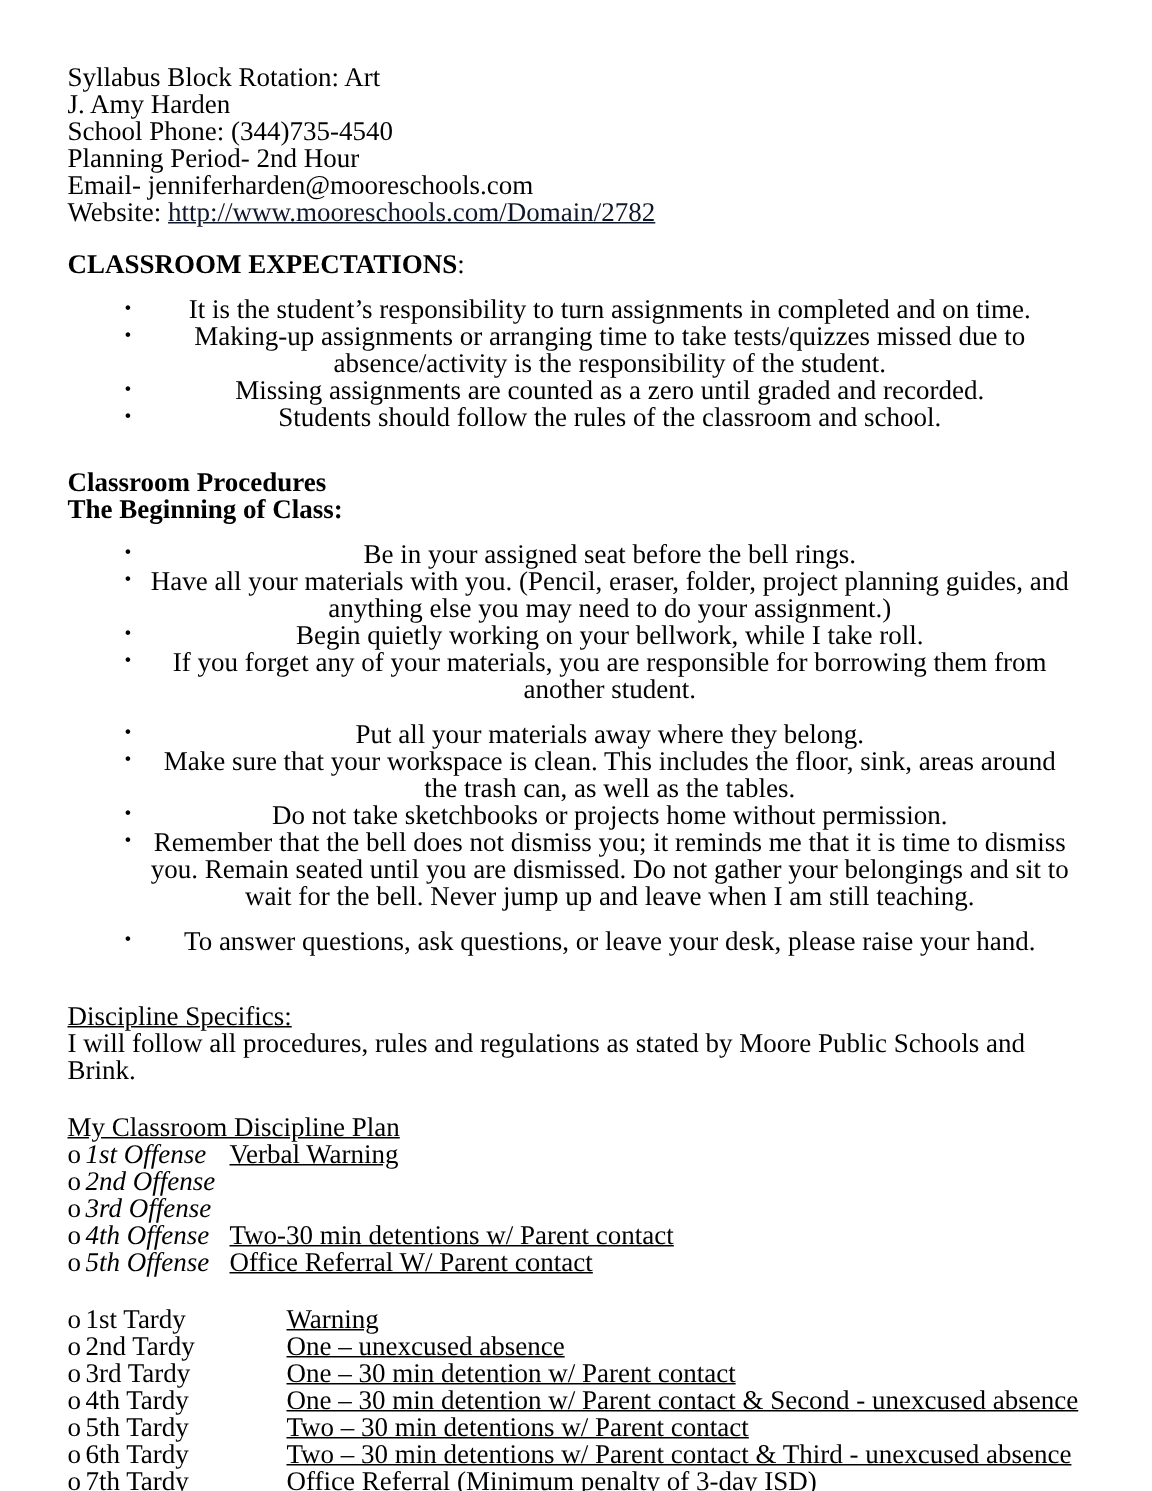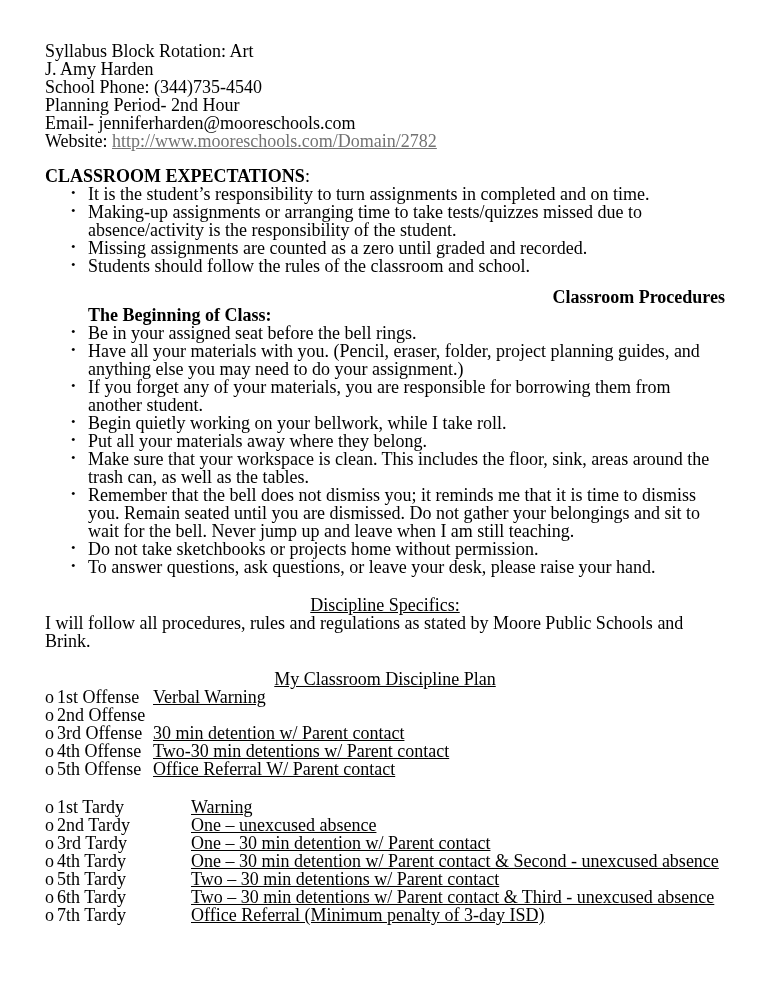--- a/index.html
+++ b/index.html
@@ -30,7 +30,7 @@
     white-space: nowrap;
   }
   a.weblink {
-    color: #737373;
+    color: #0f172a;
     text-decoration: underline;
   }
 

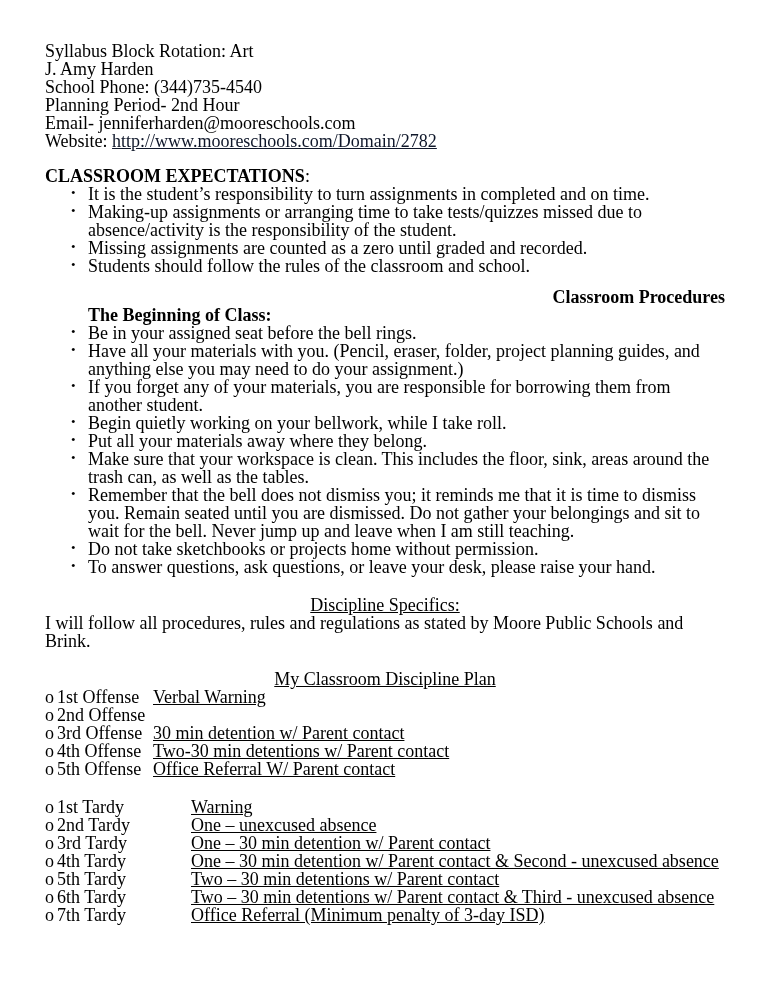--- a/index.html
+++ b/index.html
@@ -42,7 +42,6 @@
   
   .h-bold {
     font-weight: bold;
-    text-align: right;
   }
   .h-underline {
     text-decoration: underline;

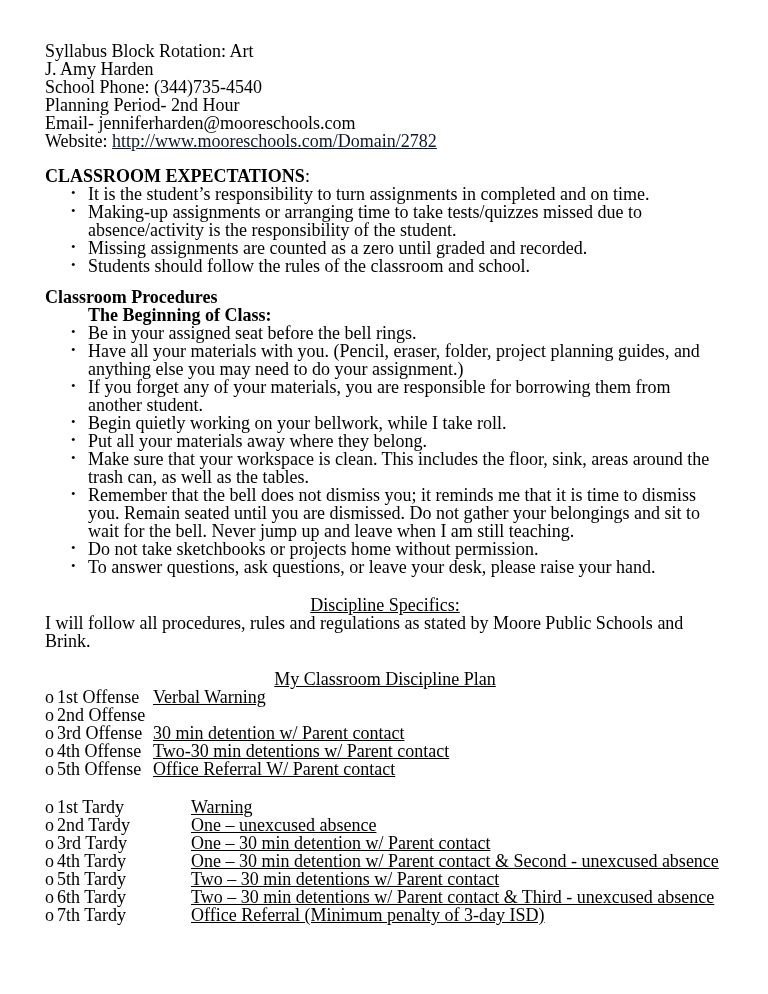--- a/index.html
+++ b/index.html
@@ -59,8 +59,9 @@
   
   ul.bullets {
     list-style: none;
-    margin: 0;
+    margin: 12px;
     padding: 0;
+    text-align: center;
   }
   ul.bullets > li {
     position: relative;

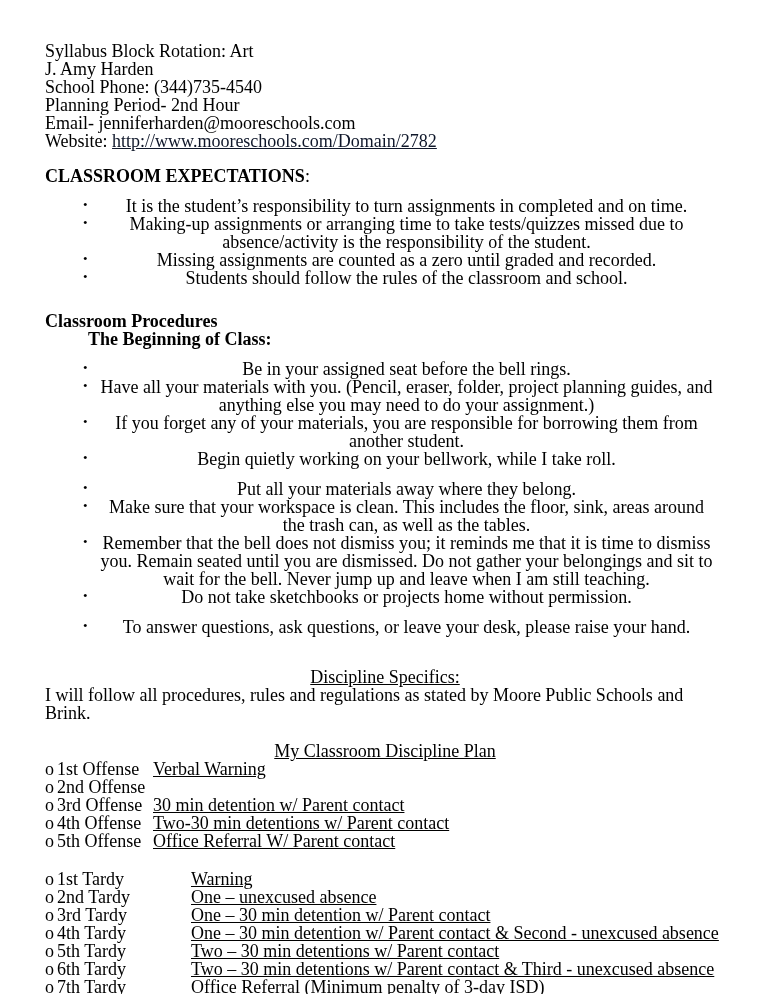--- a/index.html
+++ b/index.html
@@ -53,7 +53,6 @@
   }
   .sub-bold {
     font-weight: bold;
-    margin-left: 43px;
   }
 
   

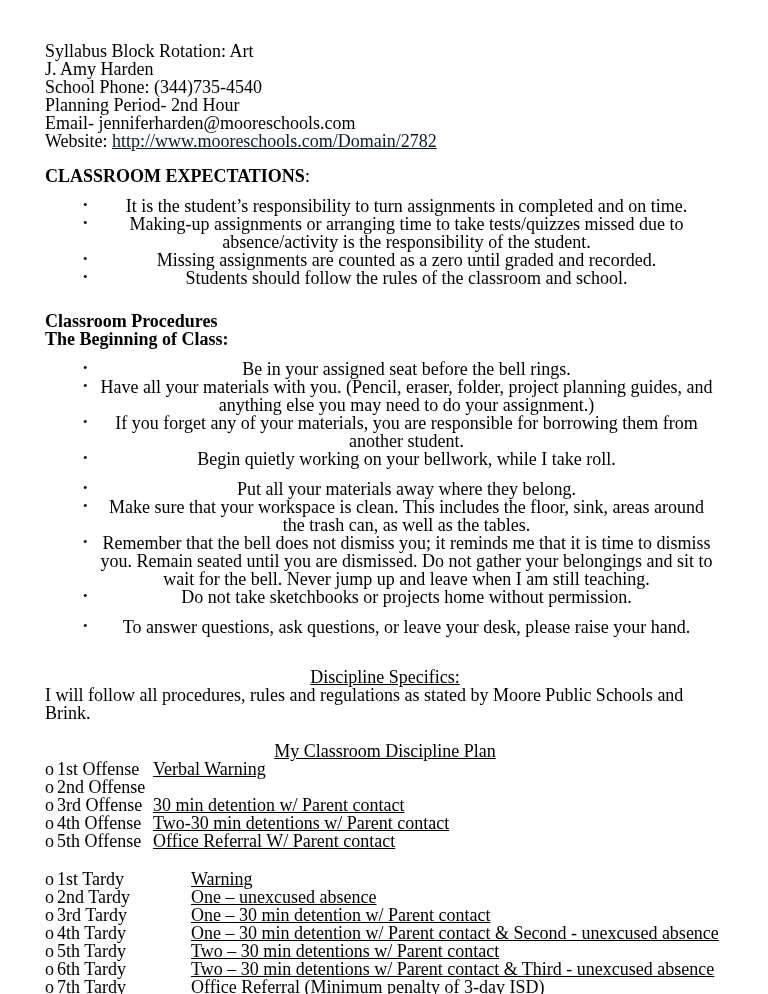--- a/index.html
+++ b/index.html
@@ -131,8 +131,8 @@
       <ul class="bullets">
         <li>Be in your assigned seat before the bell rings.</li>
         <li>Have all your materials with you. (Pencil, eraser, folder, project planning guides, and anything else you may need to do your assignment.)</li>
+        <li>Begin quietly working on your bellwork, while I take roll.</li>
         <li>If you forget any of your materials, you are responsible for borrowing them from another student.</li>
-        <li>Begin quietly working on your bellwork, while I take roll.</li>
       </ul>
       <ul class="bullets">
         <li>Put all your materials away where they belong.</li>

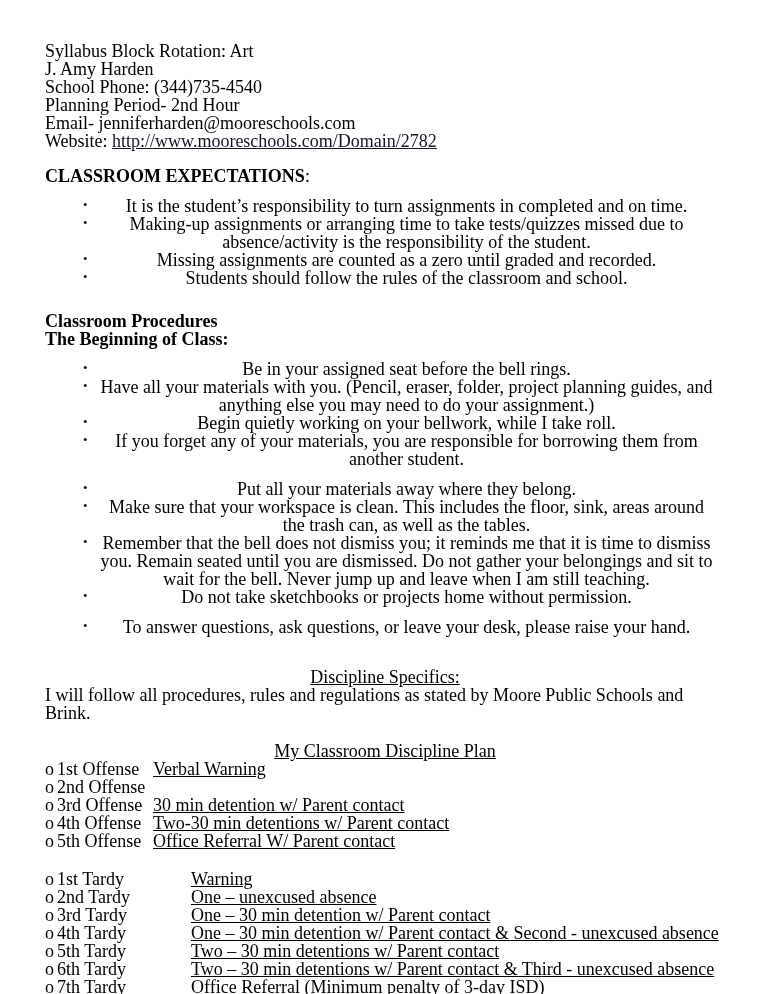--- a/index.html
+++ b/index.html
@@ -137,8 +137,8 @@
       <ul class="bullets">
         <li>Put all your materials away where they belong.</li>
         <li>Make sure that your workspace is clean. This includes the floor, sink, areas around the trash can, as well as the tables.</li>
+        <li>Do not take sketchbooks or projects home without permission.</li>
         <li>Remember that the bell does not dismiss you; it reminds me that it is time to dismiss you. Remain seated until you are dismissed. Do not gather your belongings and sit to wait for the bell.  Never jump up and leave when I am still teaching.</li>
-        <li>Do not take sketchbooks or projects home without permission.</li>
       </ul>
       <ul class="bullets">
         <li>To answer questions, ask questions, or leave your desk, please raise your hand.</li>

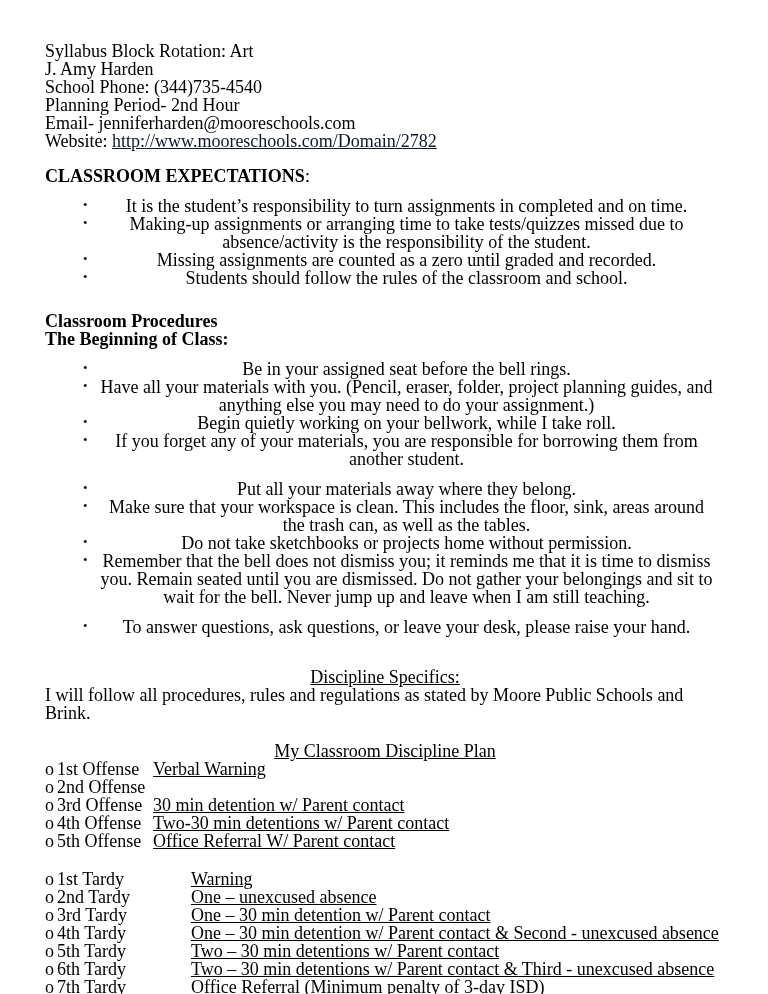--- a/index.html
+++ b/index.html
@@ -49,7 +49,6 @@
   }
   .h-underline-wrap {
     display: block;
-    text-align: center;
   }
   .sub-bold {
     font-weight: bold;

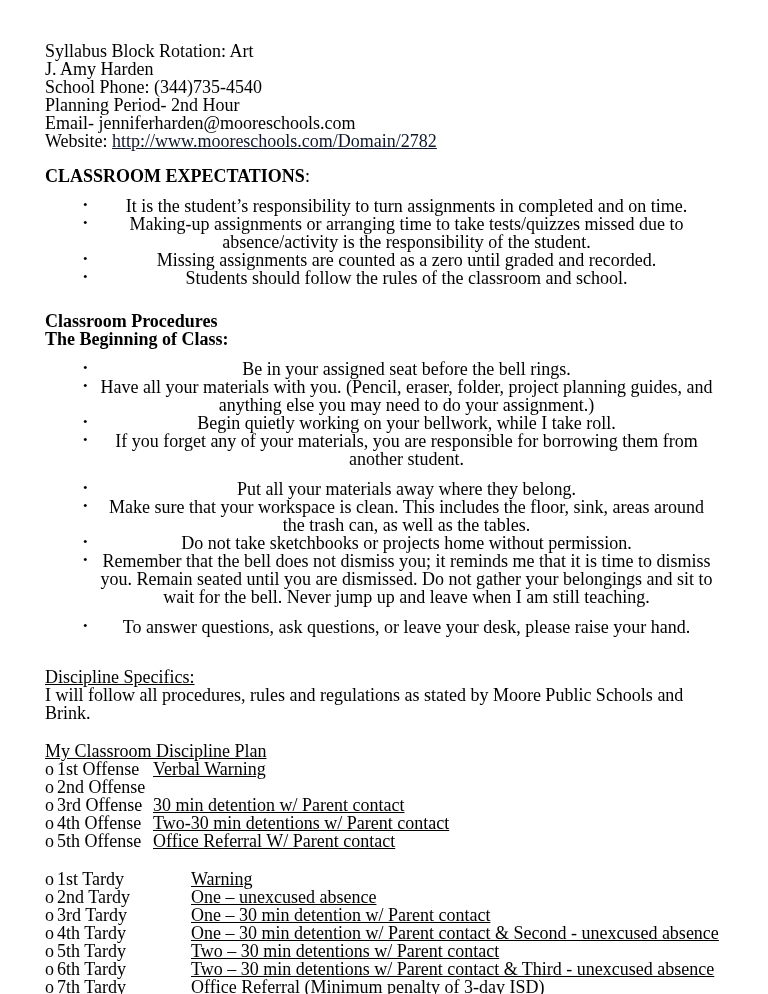--- a/index.html
+++ b/index.html
@@ -84,7 +84,7 @@
     display: inline-block;
     flex: 0 0 auto;
   }
-  .plan .olabel { width: 96px; }
+  .plan .olabel { width: 96px; font-style: italic; }
   .tardy .olabel { width: 134px; }
   .orow .ovalue {
     display: inline-block;

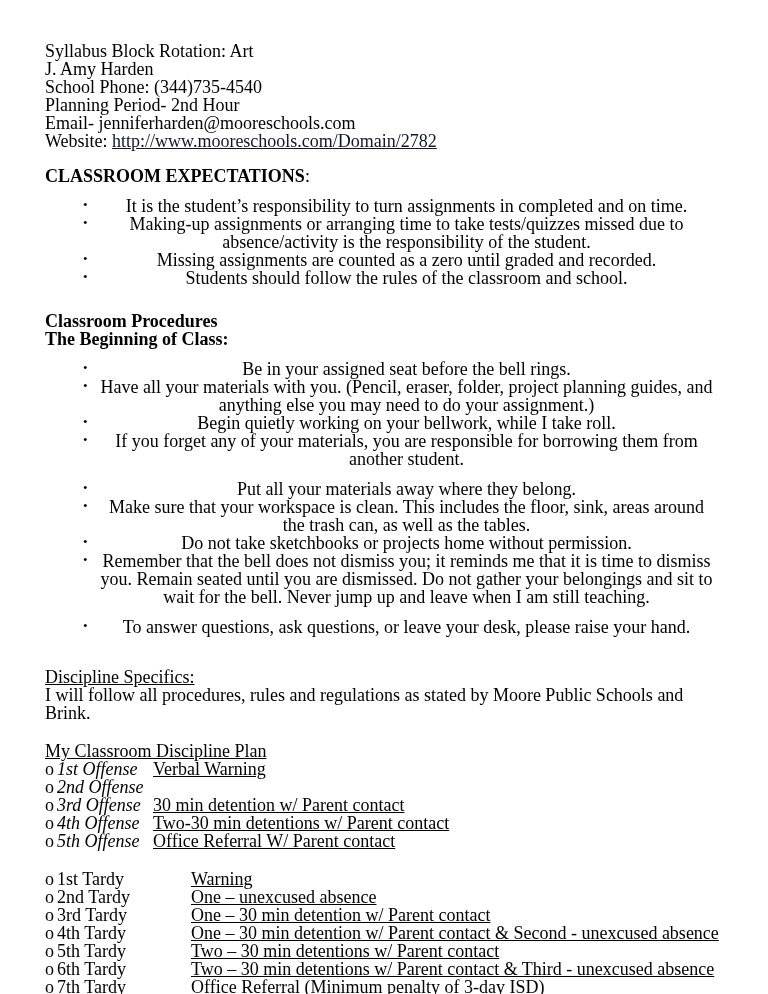--- a/index.html
+++ b/index.html
@@ -157,7 +157,7 @@
       <div class="h-underline-wrap"><span class="h-underline">My Classroom Discipline Plan</span></div>
       <div class="orow"><span class="omark">o</span><span class="olabel">1st Offense</span><span class="ovalue">Verbal Warning</span></div>
       <div class="orow"><span class="omark">o</span><span class="olabel">2nd Offense</span></div>
-      <div class="orow"><span class="omark">o</span><span class="olabel">3rd Offense</span><span class="ovalue">30 min detention w/ Parent contact</span></div>
+      <div class="orow"><span class="omark">o</span><span class="olabel">3rd Offense</span></div>
       <div class="orow"><span class="omark">o</span><span class="olabel">4th Offense</span><span class="ovalue">Two-30 min detentions w/ Parent contact</span></div>
       <div class="orow"><span class="omark">o</span><span class="olabel">5th Offense</span><span class="ovalue">Office Referral W/ Parent contact</span></div>
     </div>

